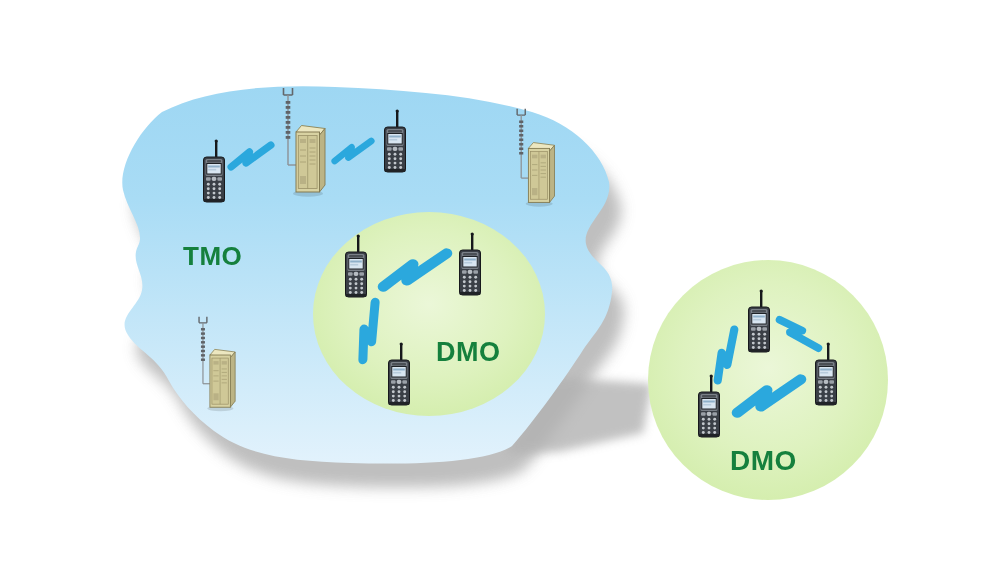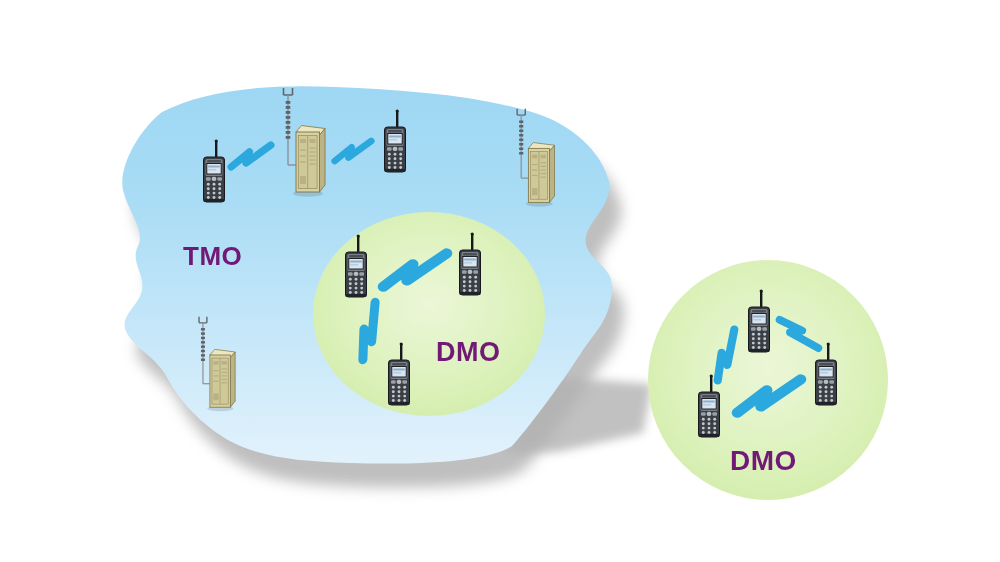--- a/index.html
+++ b/index.html
@@ -14,7 +14,7 @@
   .zone-label{
     position:absolute;
     font-weight:bold;
-    color:#701a75;
+    color:#15803d;
     line-height:1;
     letter-spacing:0.5px;
     white-space:nowrap;

